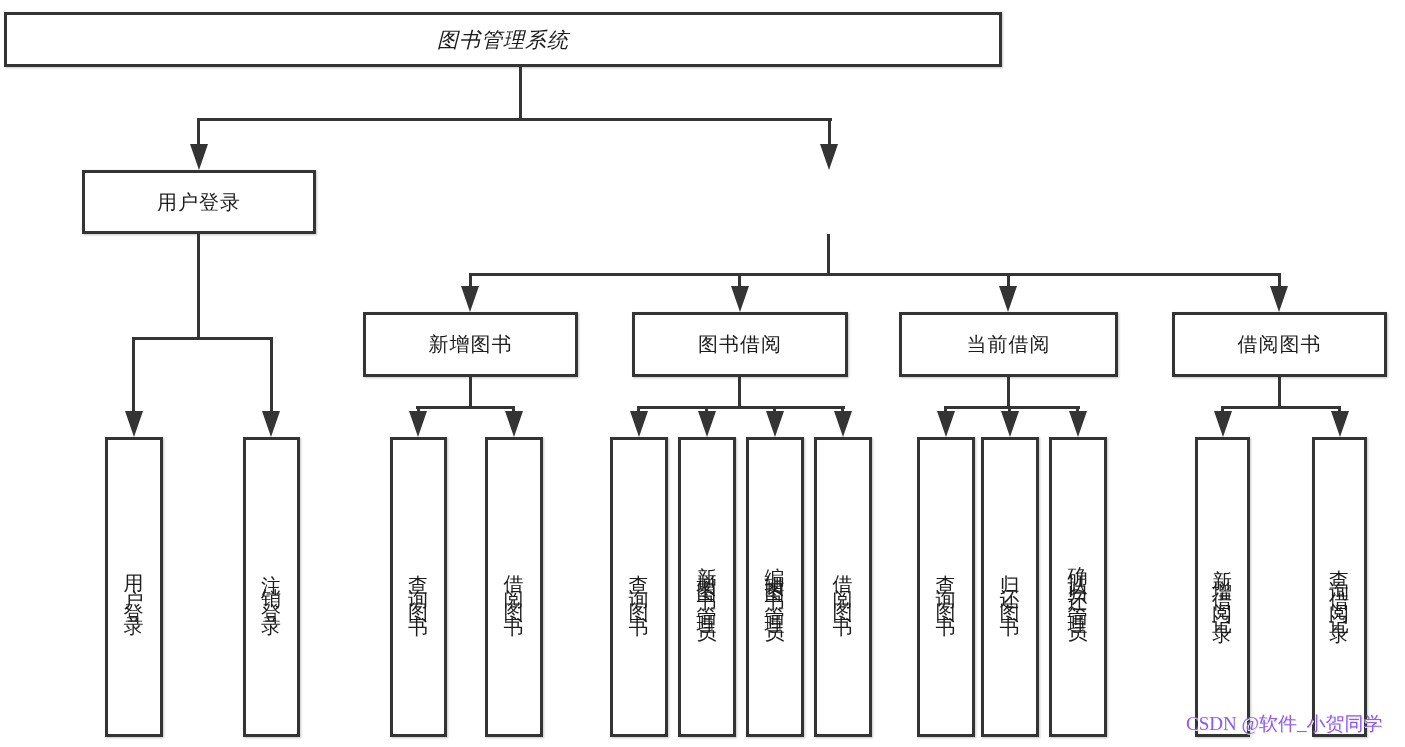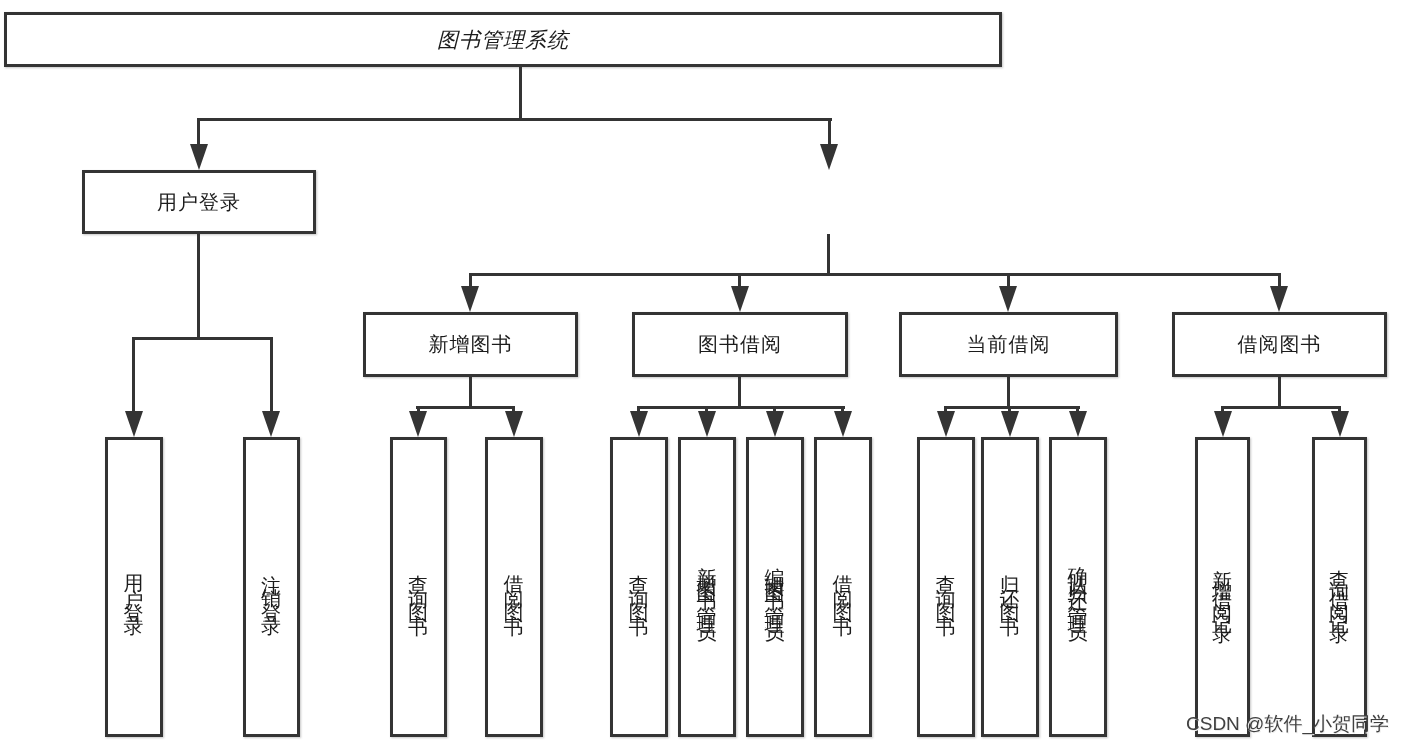--- a/index.html
+++ b/index.html
@@ -42,10 +42,11 @@
     position:absolute;
     left:1186px;top:711px;
     font-size:19px;
-    color:#404040;
+    color:#8b5cf6;
     text-shadow:1px 1px 0 #efefef;
     white-space:nowrap;
     z-index:10;
+    font-family:Liberation Serif, serif;
   }
 </style>
 </head>

